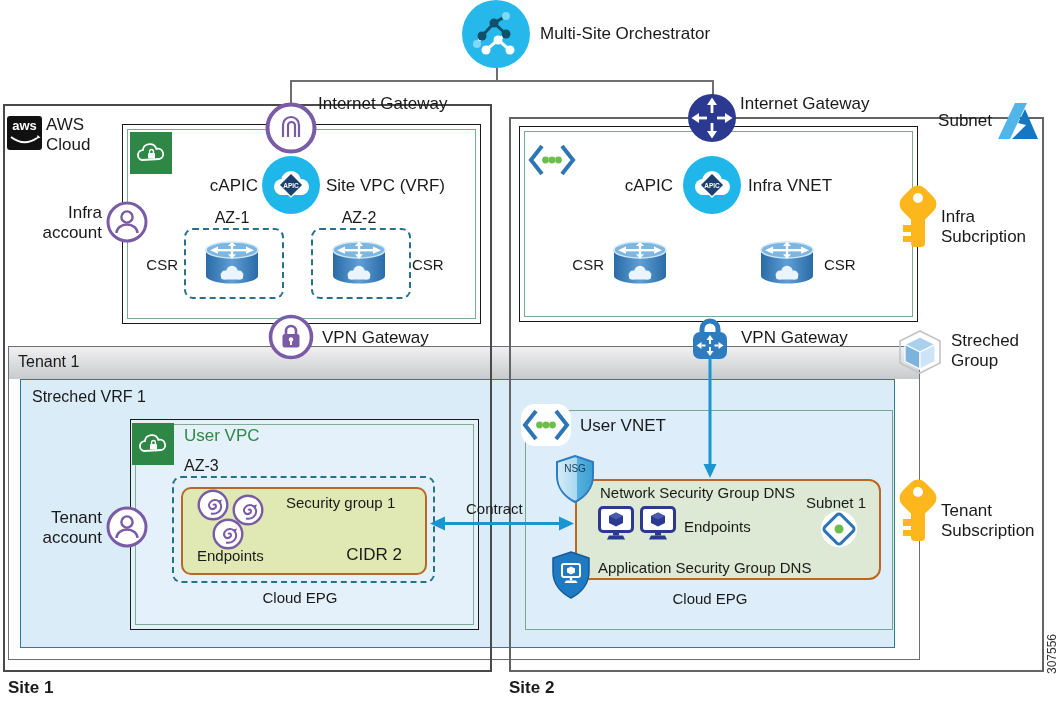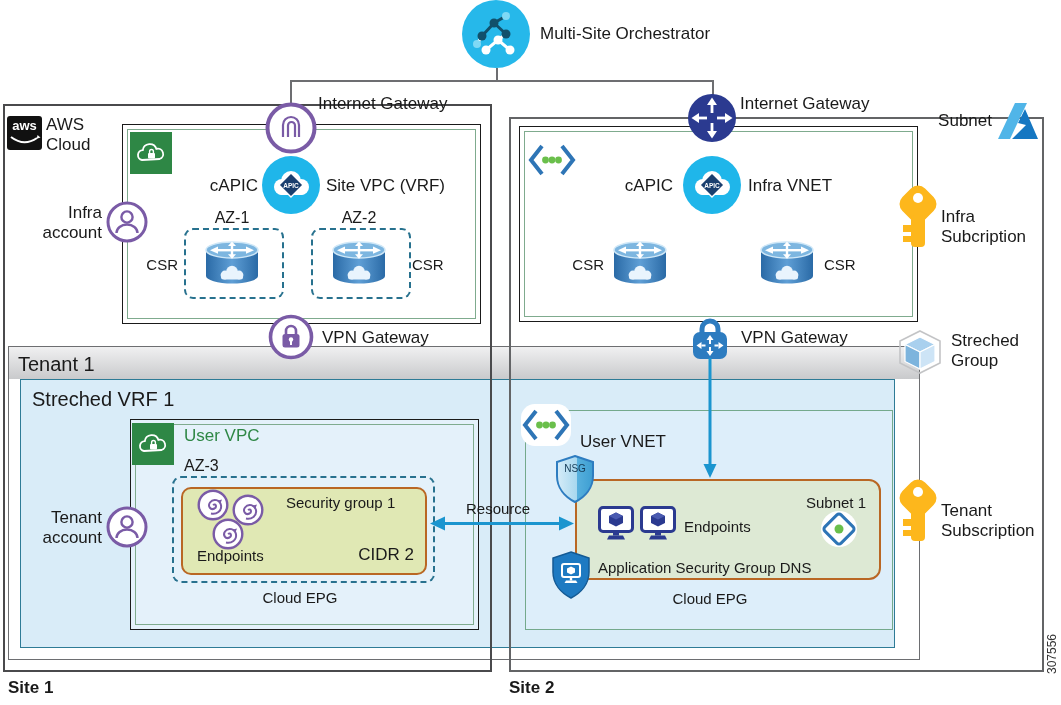--- a/index.html
+++ b/index.html
@@ -5,7 +5,7 @@
   html,body{margin:0;padding:0;background:#fff;}
   .stage{position:relative;width:1061px;height:705px;background:#fff;
          font-family:"Liberation Sans", sans-serif;color:#1a1a1a;overflow:hidden;}
-  .lbl{position:absolute;font-size:20px;line-height:1.15;white-space:nowrap;z-index:6;}
+  .lbl{position:absolute;font-size:16px;line-height:1.15;white-space:nowrap;z-index:6;}
   .big{font-size:17px;}
   .sm{font-size:16px;}
   .md{font-size:15px;}

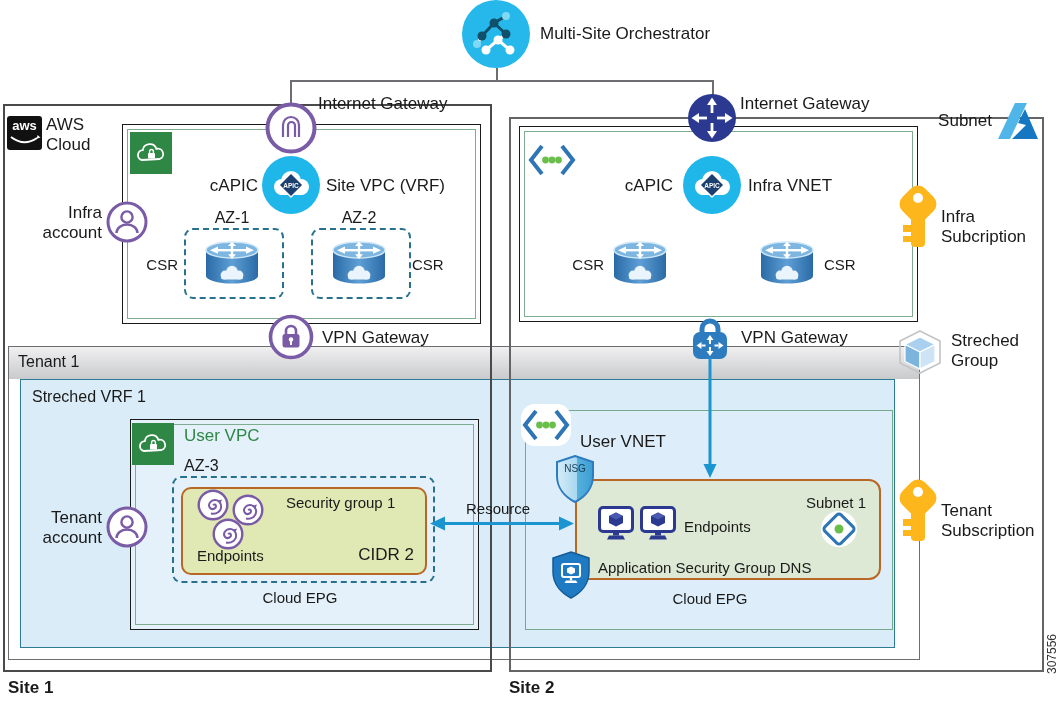--- a/index.html
+++ b/index.html
@@ -354,7 +354,7 @@
       <circle cx="25" cy="21" r="3.4" fill="#6abf4b"></circle>
       <circle cx="31.5" cy="21" r="3.4" fill="#6abf4b"></circle>
   </svg>
-  <div class="lbl big" style="left:580px;top:432px;">User VNET</div>
+  <div class="lbl big" style="left:580px;top:416px;">User VNET</div>
 
   <svg class="arrow" style="left:700px;top:358px;" width="20" height="120" viewBox="0 0 20 120">
     <line x1="10" y1="0" x2="10" y2="108" stroke="#1b95cf" stroke-width="3"></line>

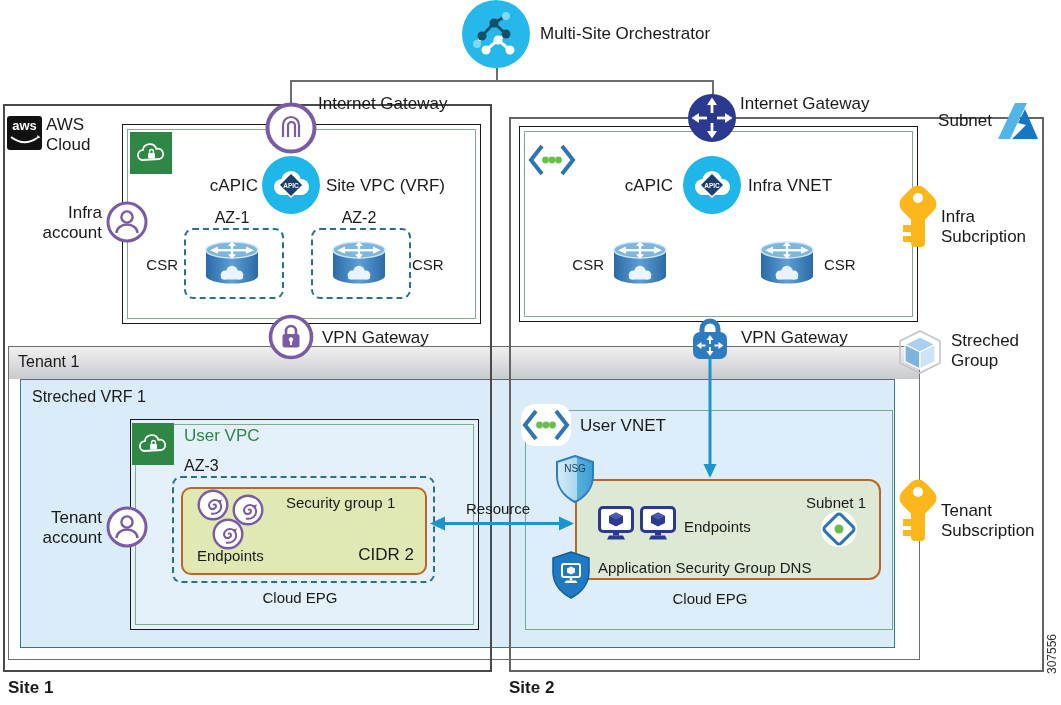--- a/index.html
+++ b/index.html
@@ -368,6 +368,7 @@
     <text x="20" y="17" text-anchor="middle" font-size="10" fill="#143a56" font-family="Liberation Sans, sans-serif">NSG</text>
   </svg>
 
+  <div class="lbl md" style="left:600px;top:484px;">Network Security Group DNS</div>
 
   <svg class="icon" style="left:598px;top:506px;" width="36" height="34" viewBox="0 0 36 34">
     <rect x="1.5" y="1.5" width="33" height="24" rx="3.5" fill="#fff" stroke="#2b3a90" stroke-width="3"></rect>

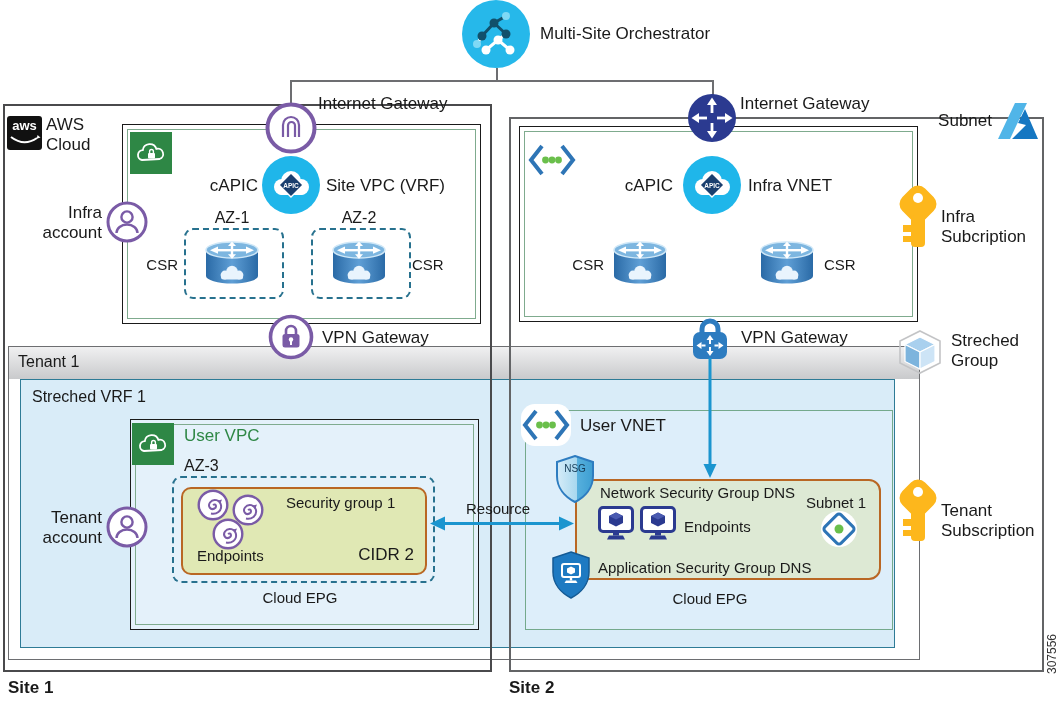--- a/index.html
+++ b/index.html
@@ -415,7 +415,7 @@
     <div>Subscription</div>
   </div>
 
-  <div class="lbl md" style="left:466px;top:500px;">Resource</div>
+  <div class="lbl md" style="left:466px;top:500px;">Contract</div>
   <svg class="arrow" style="left:430px;top:514px;" width="144" height="19" viewBox="0 0 144 19">
     <line x1="12" y1="9.5" x2="132" y2="9.5" stroke="#1b95cf" stroke-width="3"></line>
     <polygon points="0,9.5 15,2.5 15,16.5" fill="#1b95cf"></polygon>

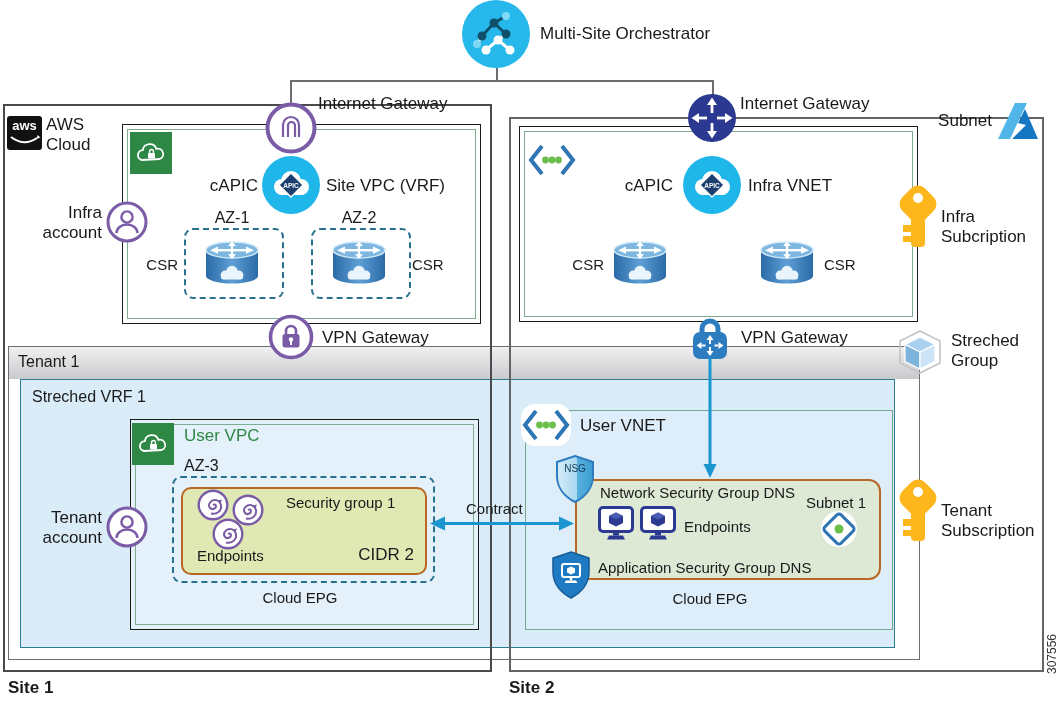--- a/index.html
+++ b/index.html
@@ -218,7 +218,7 @@
 
   <div class="lbl md" style="left:286px;top:494px;">Security group 1</div>
   <div class="lbl md" style="left:197px;top:547px;">Endpoints</div>
-  <div class="lbl big" style="left:334px;top:545px;width:80px;text-align:right;">CIDR 2</div>
+  <div class="lbl big" style="left:334px;top:545px;width:80px;text-align:center;">CIDR 2</div>
   <div class="lbl md" style="left:240px;top:589px;width:120px;text-align:center;">Cloud EPG</div>
 
   <div class="lbl big" style="left:24px;top:508px;width:78px;text-align:right;">

